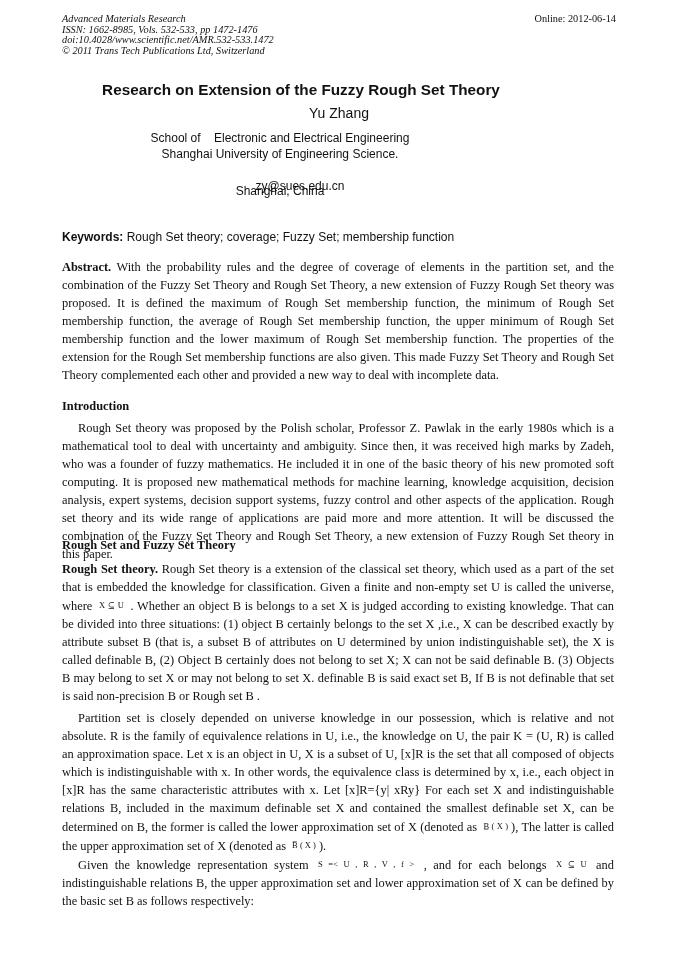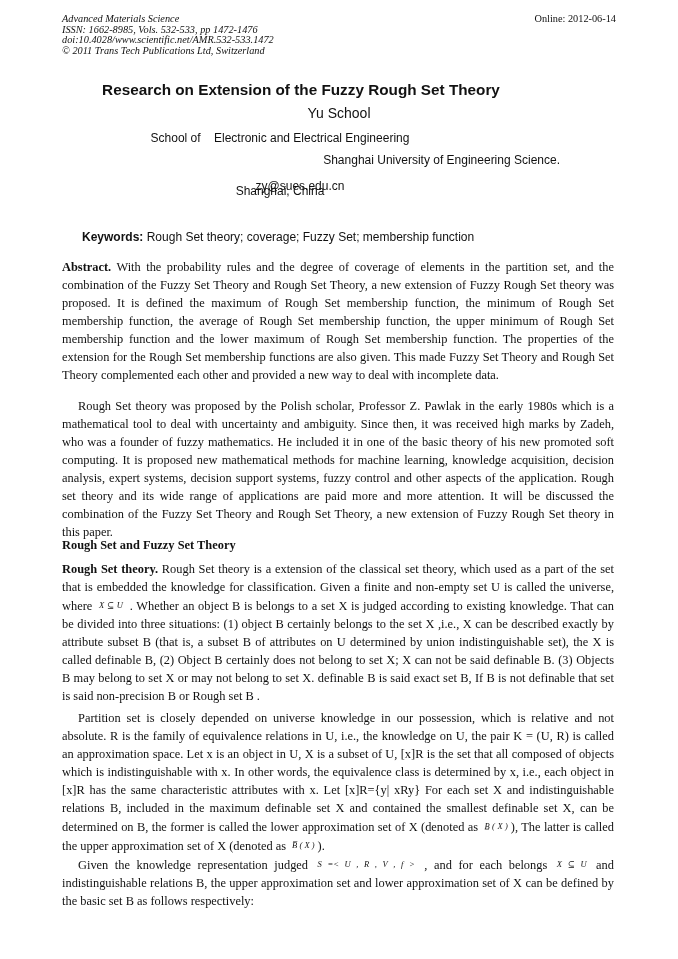--- a/index.html
+++ b/index.html
@@ -23,7 +23,7 @@
 <body>
 
 <div class="hdr serif">
-  <div>Advanced Materials Science</div>
+  <div>Advanced Materials Research</div>
   <div>ISSN: 1662-8985, Vols. 532-533, pp 1472-1476</div>
   <div>doi:10.4028/www.scientific.net/AMR.532-533.1472</div>
   <div>© 2011 Trans Tech Publications Ltd, Switzerland</div>

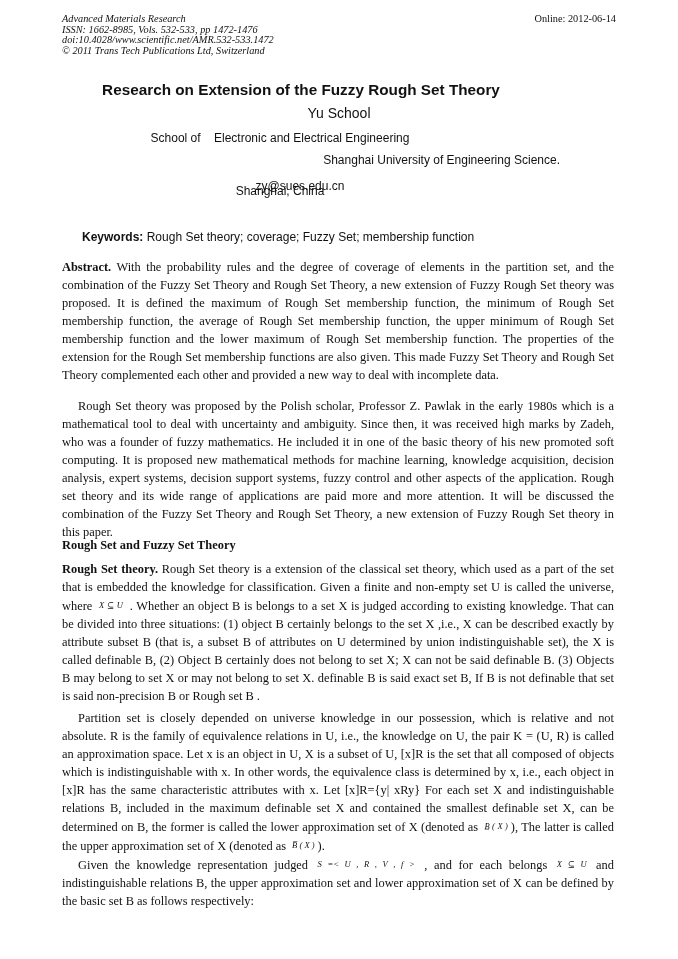--- a/index.html
+++ b/index.html
@@ -31,7 +31,7 @@
 <div class="online serif">Online: 2012-06-14</div>
 
 <div class="title sans">Research on Extension of the Fuzzy Rough Set Theory</div>
-<div class="author sans">Yu School</div>
+<div class="author sans">Yu Zhang</div>
 <div class="aff sans" style="top:131px; white-space:pre;">School of    Electronic and Electrical Engineering</div>
 <div class="aff sans" style="top:153px;text-align:right;">Shanghai University of Engineering Science.</div>
 <div class="aff sans" style="top:184px;">Shanghai, China</div>

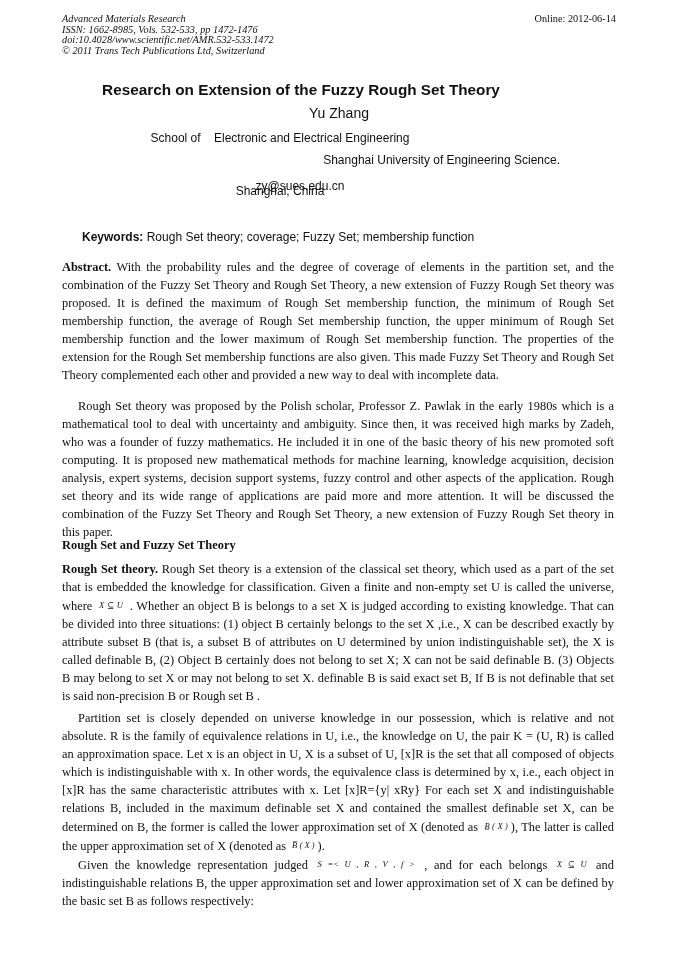--- a/index.html
+++ b/index.html
@@ -33,7 +33,7 @@
 <div class="title sans">Research on Extension of the Fuzzy Rough Set Theory</div>
 <div class="author sans">Yu Zhang</div>
 <div class="aff sans" style="top:131px; white-space:pre;">School of    Electronic and Electrical Engineering</div>
-<div class="aff sans" style="top:153px;text-align:right;">Shanghai University of Engineering Science.</div>
+<div class="aff sans" style="top:147px;">Shanghai University of Engineering Science.</div>
 <div class="aff sans" style="top:184px;">Shanghai, China</div>
 <div class="aff sans" style="top:179px;padding-left:20px;">zy@sues.edu.cn</div>
 

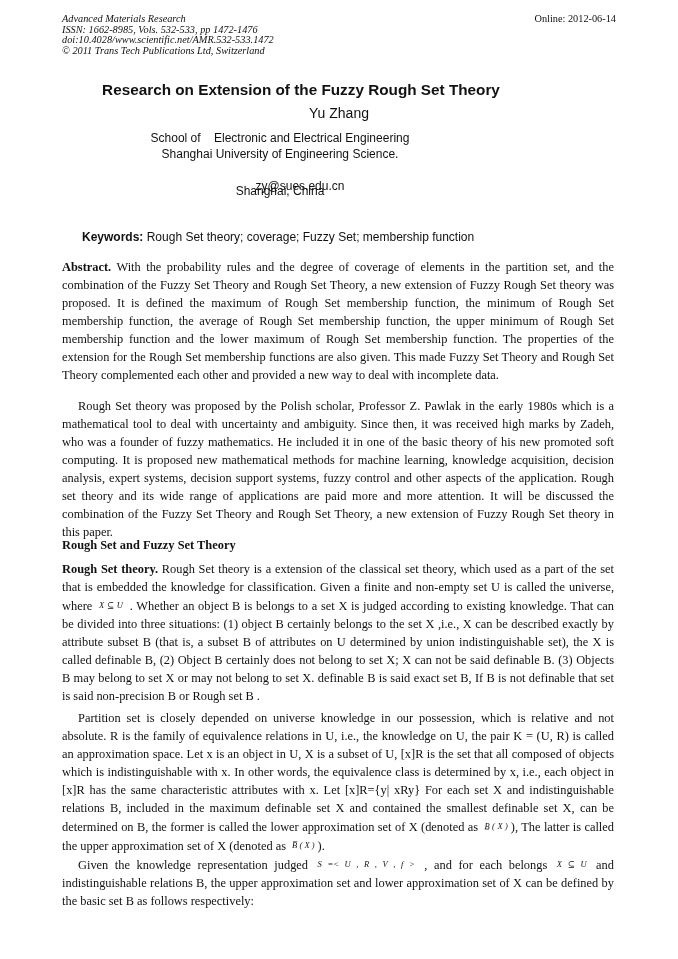--- a/index.html
+++ b/index.html
@@ -13,7 +13,7 @@
   .author { position:absolute; left:0; width:678px; top:105px; text-align:center; font-size:14px; }
   .aff { position:absolute; left:0; width:560px; text-align:center; font-size:12px; }
   .body { position:absolute; left:62px; width:552px; font-size:12.4px; line-height:18px; text-align:justify; }
-  .kw { position:absolute; left:62px; top:230px; font-size:12px;margin-left:20px; }
+  .kw { position:absolute; left:62px; top:230px; font-size:12px; }
   .head { font-weight:bold; }
   .indent { text-indent:16px; }
   .math { font-size:8.5px; font-style:italic; vertical-align:2px; padding:0 3px; }

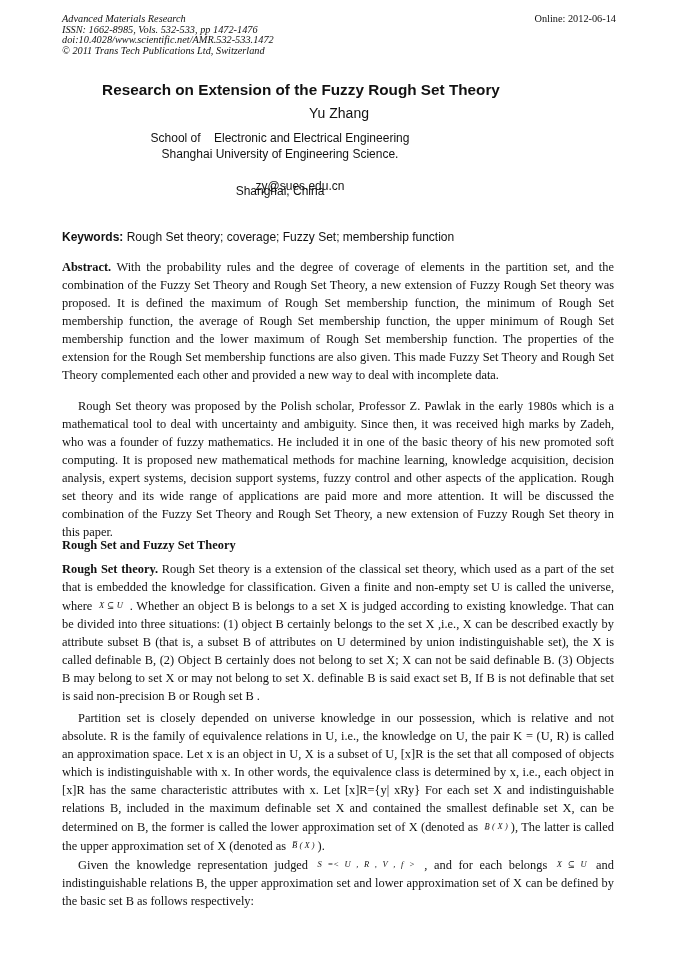--- a/index.html
+++ b/index.html
@@ -46,6 +46,7 @@
 </div>
 
 <div class="body serif" style="top:397px;">
+  <p class="head" style="margin-bottom:4px;">Introduction</p>
   <p class="indent">Rough Set theory was proposed by the Polish scholar, Professor Z. Pawlak in the early 1980s which is a mathematical tool to deal with uncertainty and ambiguity.   Since then, it was received high marks by Zadeh, who was a founder of fuzzy mathematics. He included it in one of the basic theory of his new promoted soft computing.   It is proposed new mathematical methods for machine learning, knowledge acquisition, decision analysis, expert systems, decision support systems, fuzzy control and other aspects of the application.   Rough set theory and its wide range of applications are paid more and more attention. It will be discussed the combination of the Fuzzy Set Theory and Rough Set Theory, a new extension of Fuzzy Rough Set theory in this paper.</p>
 </div>
 

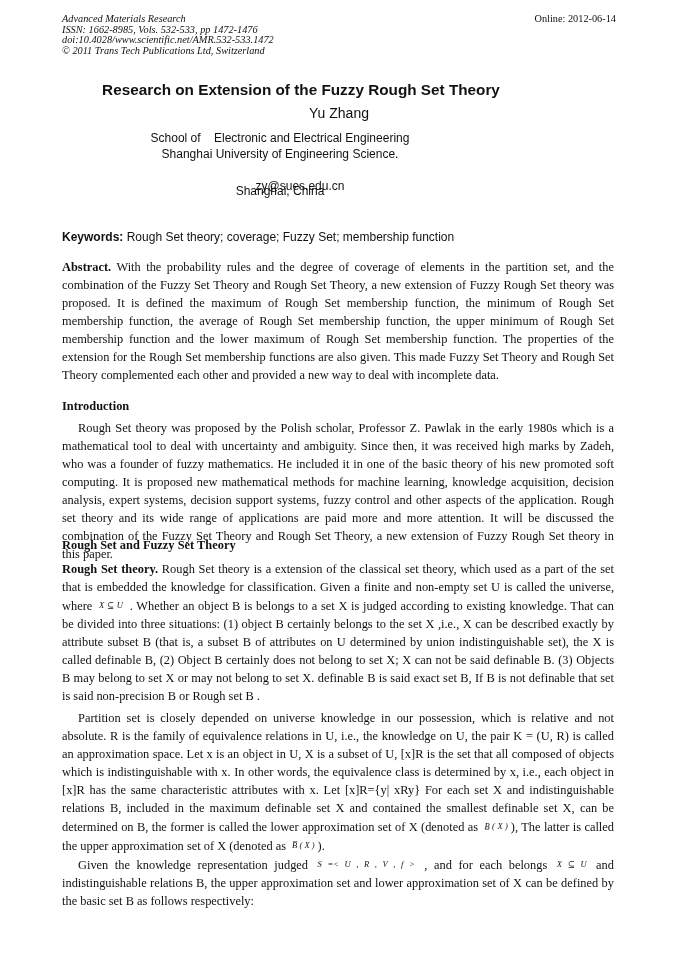--- a/index.html
+++ b/index.html
@@ -16,7 +16,7 @@
   .kw { position:absolute; left:62px; top:230px; font-size:12px; }
   .head { font-weight:bold; }
   .indent { text-indent:16px; }
-  .math { font-size:8.5px; font-style:italic; vertical-align:2px; padding:0 3px; }
+  .math { font-size:8.5px; vertical-align:2px; padding:0 3px; }
   p { margin:0; }
 </style>
 </head>

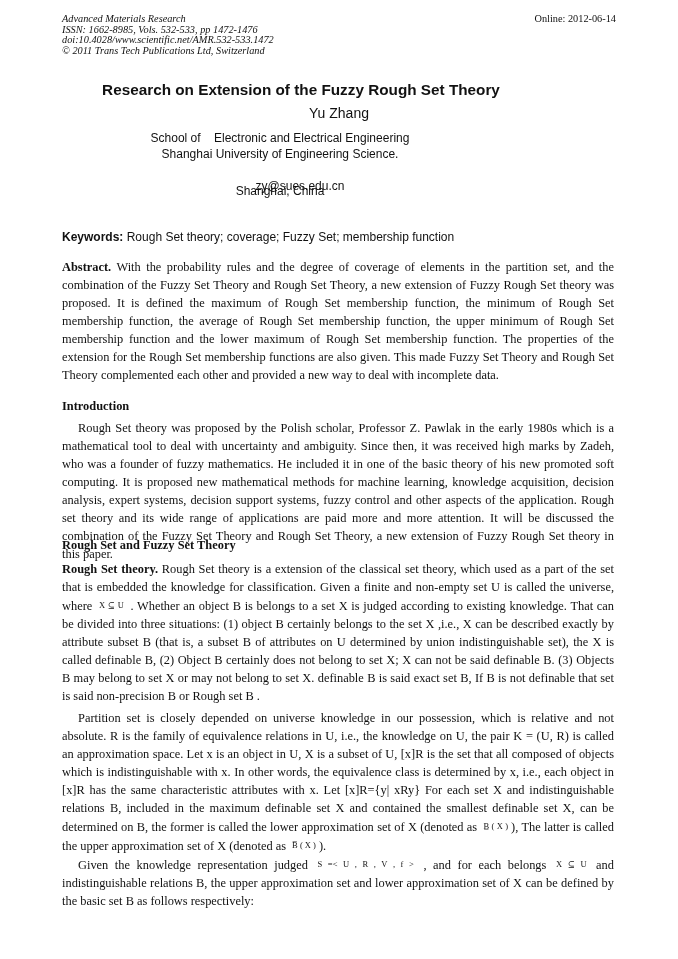--- a/index.html
+++ b/index.html
@@ -54,7 +54,7 @@
   <p class="head" style="margin-bottom:6px;">Rough Set and Fuzzy Set Theory</p>
   <p><span class="head">Rough Set theory.</span><span> Rough Set theory is a extension of the classical set theory, which used as a part of the set that    is embedded the knowledge for classification. Given a finite and non-empty set U is called the universe, where </span><span class="math">X ⊆ U</span><span> . Whether an object B is belongs to a set X is judged according to existing knowledge. That can be divided into three situations: (1) object B certainly belongs to the set X ,i.e., X can be described exactly by attribute subset B    (that is, a subset B of attributes on U determined by union indistinguishable set), the X is called definable B, (2) Object B certainly does not belong to set X; X can not be said definable B. (3) Objects B may belong to set X or may not belong to set X. definable B is said exact set B, If B is not definable that set is said non-precision B or Rough set B .</span></p>
   <p class="indent" style="margin-top:4px;"><span>Partition set is closely depended on universe knowledge in our possession, which is relative and not absolute. R is the family of equivalence relations in U, i.e., the knowledge on U, the pair K = (U, R) is called an approximation space. Let x is an object in U, X is a subset of U, [x]R is the set that all composed of objects which is indistinguishable with x. In other words, the equivalence class is determined by x, i.e., each object in [x]R has the same characteristic attributes with x. Let [x]R={y| xRy} For each set X and indistinguishable relations B, included in the maximum definable set X and contained the smallest definable set X, can be determined on B, the former is called the lower approximation set of X (denoted as </span><span class="math">B̲ ( X )</span><span>), The latter is called the upper approximation set of X (denoted as </span><span class="math">B̅ ( X )</span><span>).</span></p>
-  <p class="indent"><span>Given the knowledge representation judged </span><span class="math">S =&lt; U ,  R ,  V ,  f &gt;</span><span> , and for each belongs </span><span class="math">X ⊆ U</span><span> and indistinguishable relations B, the upper approximation set and lower approximation set of X can be defined by the basic set B as follows respectively:</span></p>
+  <p class="indent"><span>Given the knowledge representation system </span><span class="math">S =&lt; U ,  R ,  V ,  f &gt;</span><span> , and for each belongs </span><span class="math">X ⊆ U</span><span> and indistinguishable relations B, the upper approximation set and lower approximation set of X can be defined by the basic set B as follows respectively:</span></p>
 </div>
 
 </body></html>

